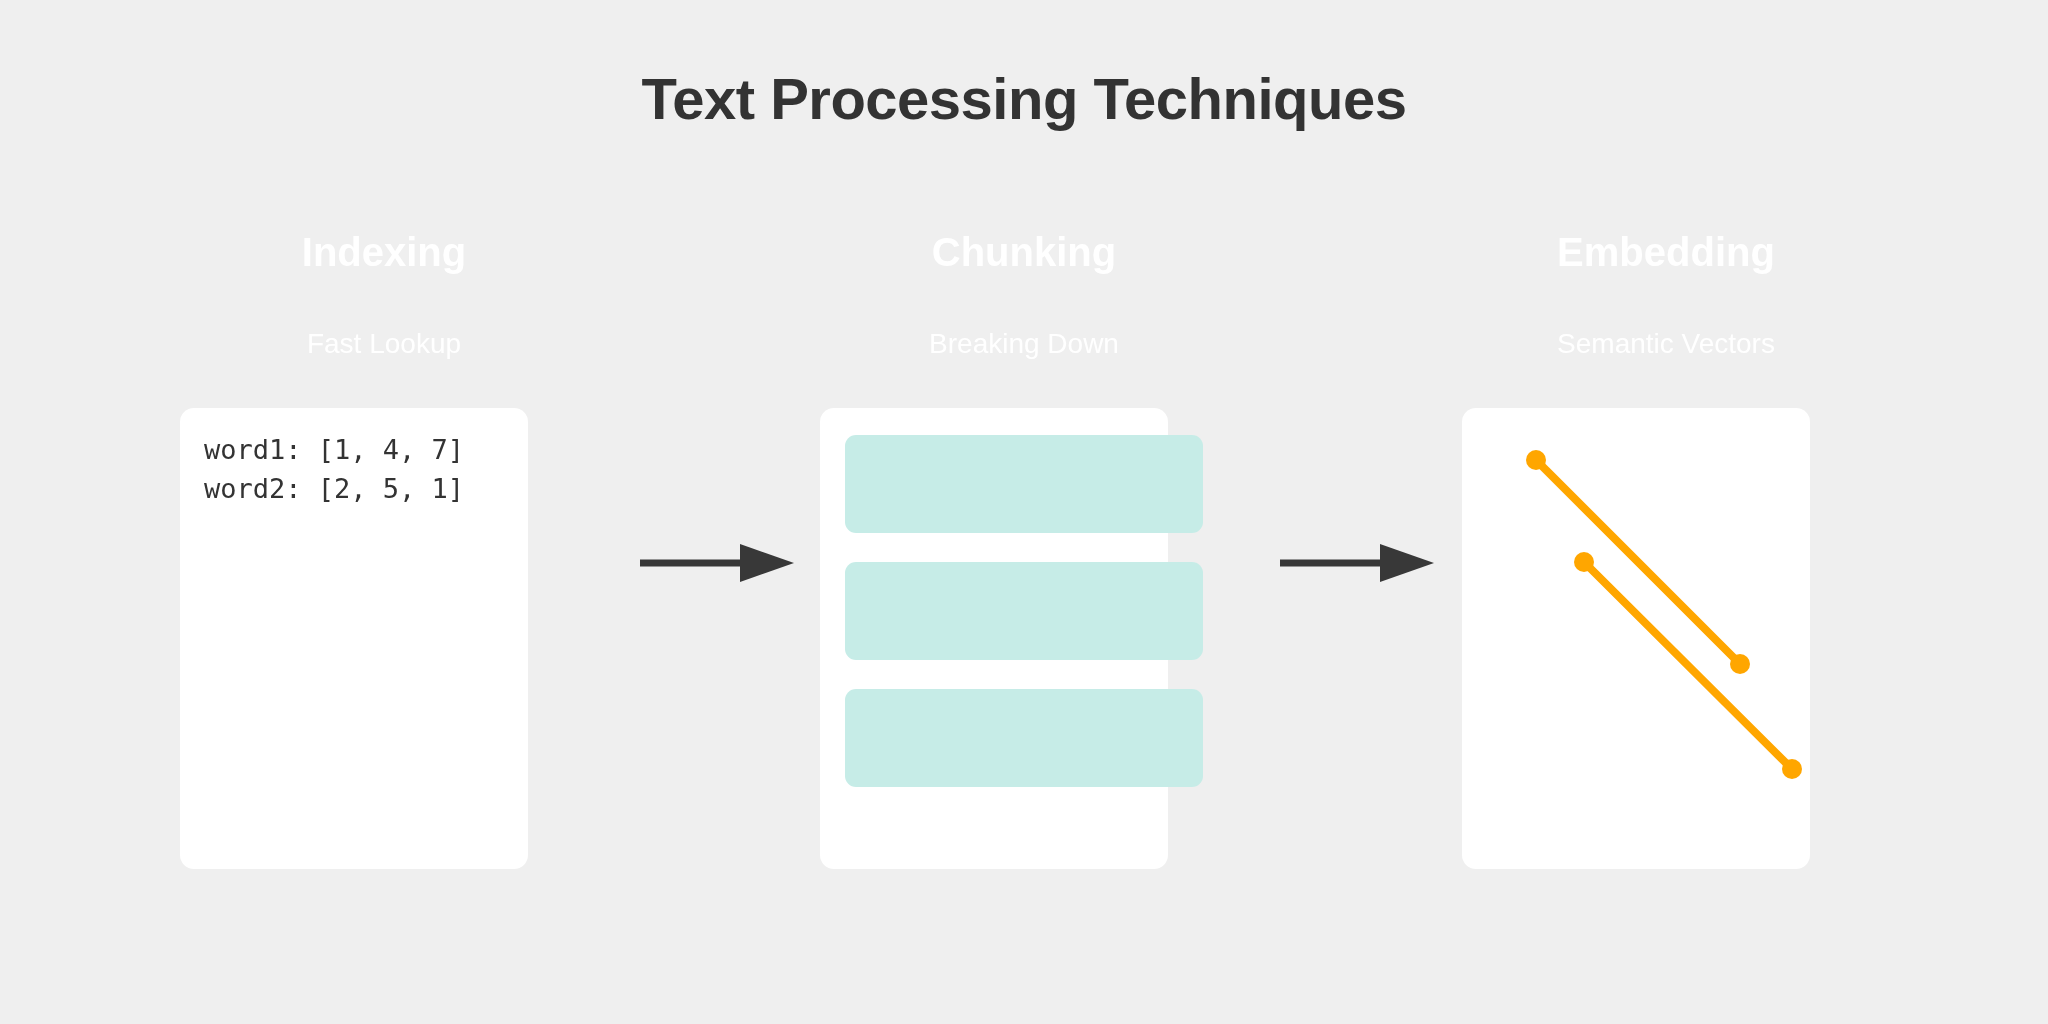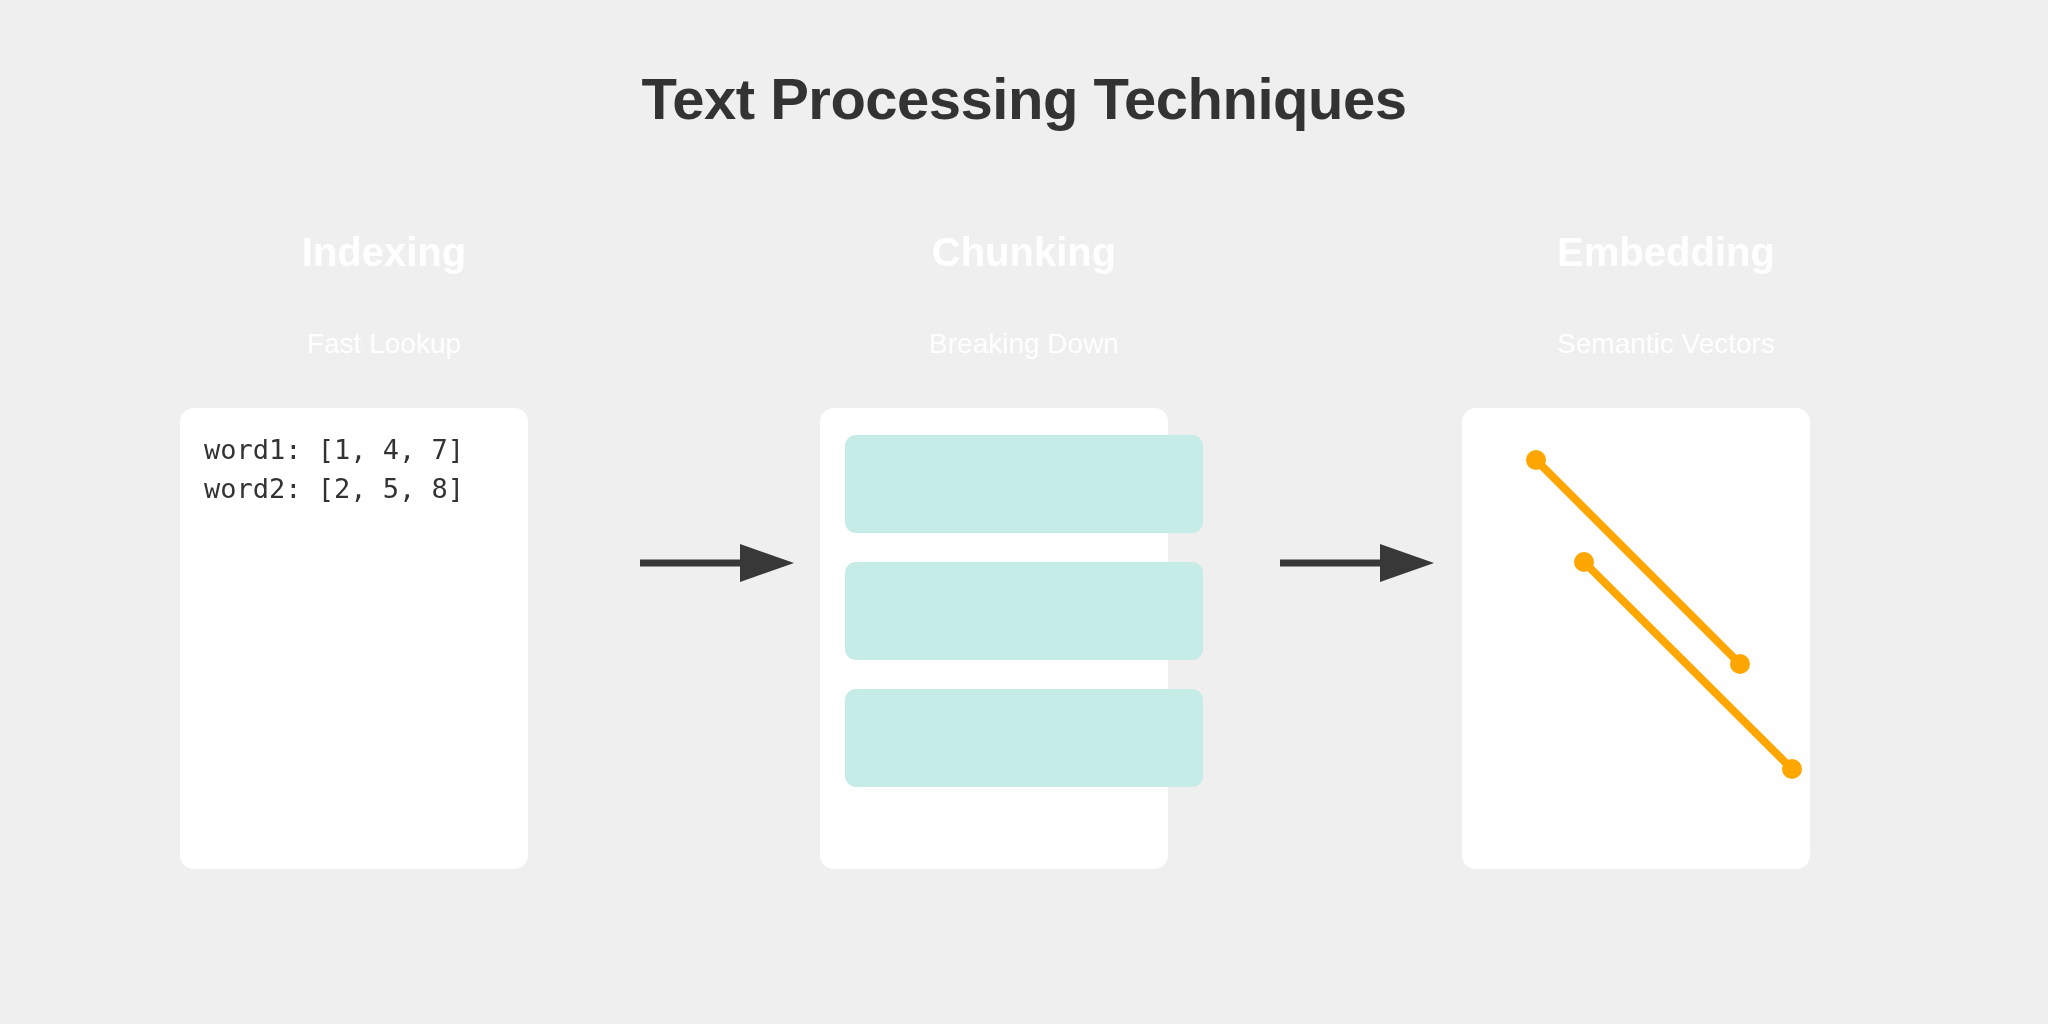--- a/index.html
+++ b/index.html
@@ -133,7 +133,7 @@
   <div class="card col-indexing">
     <div class="index-list">
       <div class="index-line">word1: [1, 4, 7]</div>
-      <div class="index-line">word2: [2, 5, 8]</div>
+      <div class="index-line">word2: [2, 5, 1]</div>
     </div>
   </div>
 

